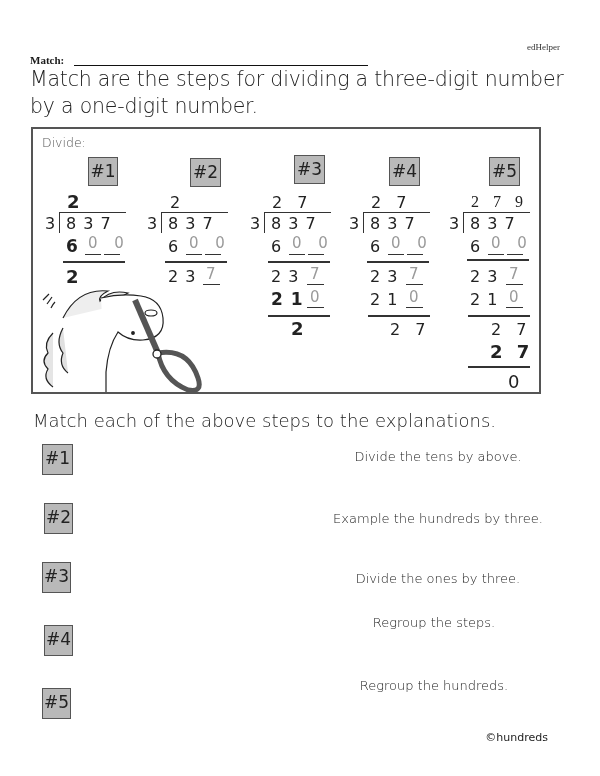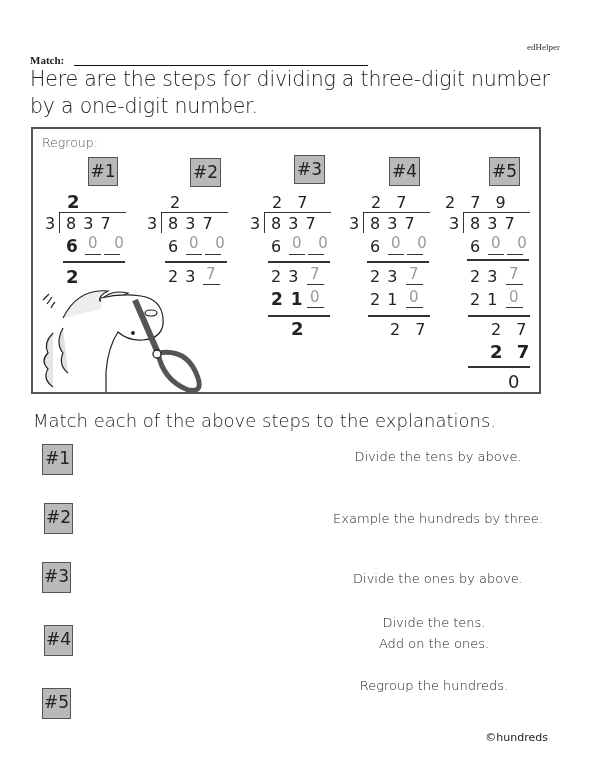--- a/index.html
+++ b/index.html
@@ -32,7 +32,7 @@
 <div class="abs brand">edHelper</div>
 <div class="abs name-label">Match:</div>
 <div class="abs name-line"></div>
-<div class="abs title">Here are the steps for dividing a three-digit number by a one-digit number.</div>
+<div class="abs title">Match are the steps for dividing a three-digit number by a one-digit number.</div>
 
 <div class="abs example-box"></div>
 <div class="abs example-label">Regroup:</div>

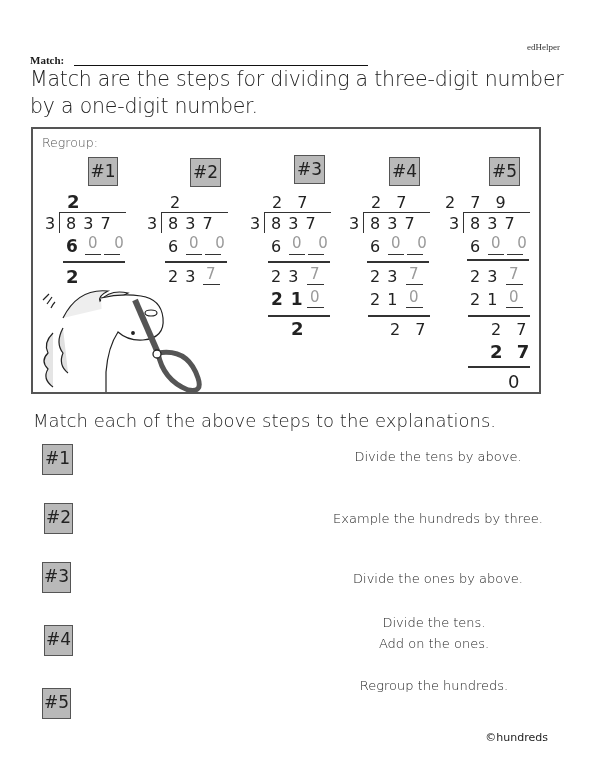--- a/index.html
+++ b/index.html
@@ -35,7 +35,7 @@
 <div class="abs title">Match are the steps for dividing a three-digit number by a one-digit number.</div>
 
 <div class="abs example-box"></div>
-<div class="abs example-label">Regroup:</div>
+<div class="abs example-label">Divide:</div>
 
 <div class="abs step-tag" style="left:88px;top:157px;width:30px;height:29px;">#1</div>
 <div class="abs step-tag" style="left:190px;top:158px;width:31px;height:29px;">#2</div>

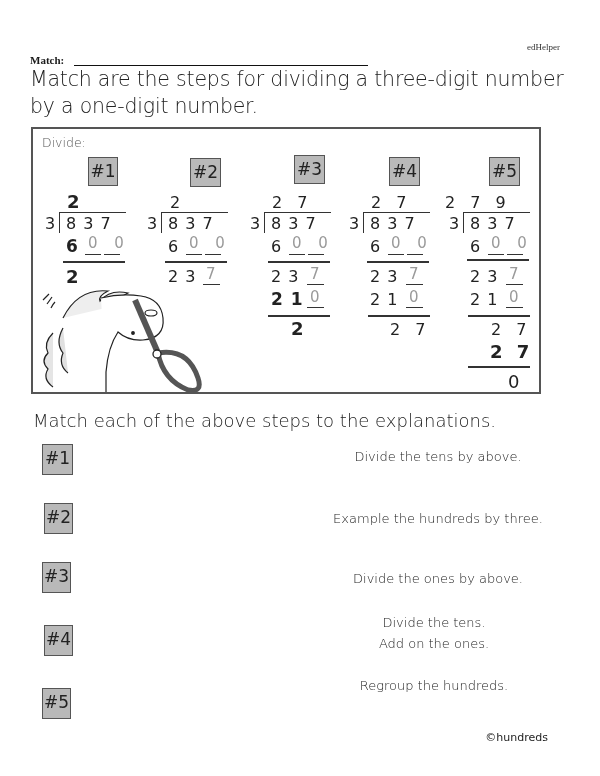--- a/index.html
+++ b/index.html
@@ -112,7 +112,7 @@
 </div>
 
 <div class="div">
-  <div class="row" style="left:445px;top:193px;letter-spacing:5px;">2 7 9</div>
+  <div class="row" style="left:471px;top:193px;letter-spacing:5px;font-family:Liberation Serif, serif;">2 7 9</div>
   <div class="row" style="left:449px;top:214px;">3</div>
   <div class="bracket" style="left:463px;top:212px;width:66px;height:20px;"></div>
   <div class="row" style="left:470px;top:214px;">8 3 7</div>

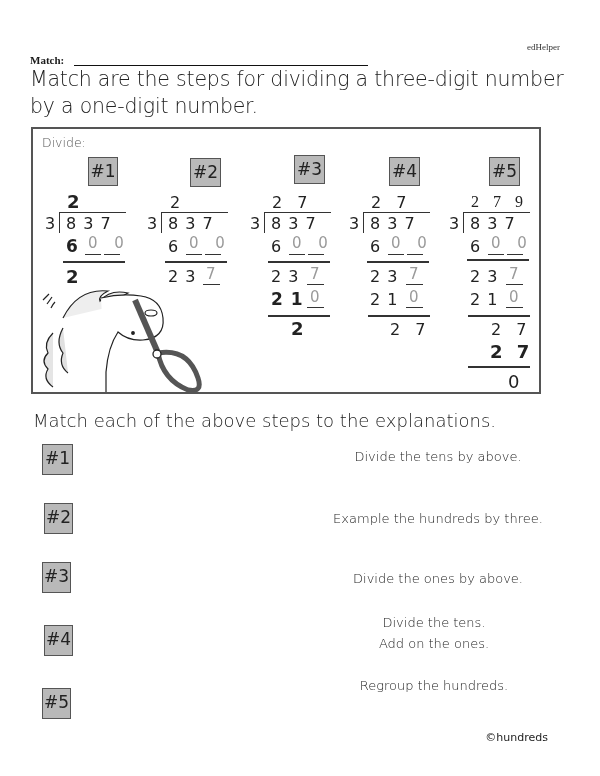--- a/index.html
+++ b/index.html
@@ -164,7 +164,7 @@
   <div>Example the hundreds by three.</div>
 </div>
 <div class="explain" style="left:288px;top:568px;">
-  <div>Divide the ones by above.</div>
+  <div>Divide the ones by three.</div>
 </div>
 <div class="explain" style="left:284px;top:612px;">
   <div>Divide the tens.</div>

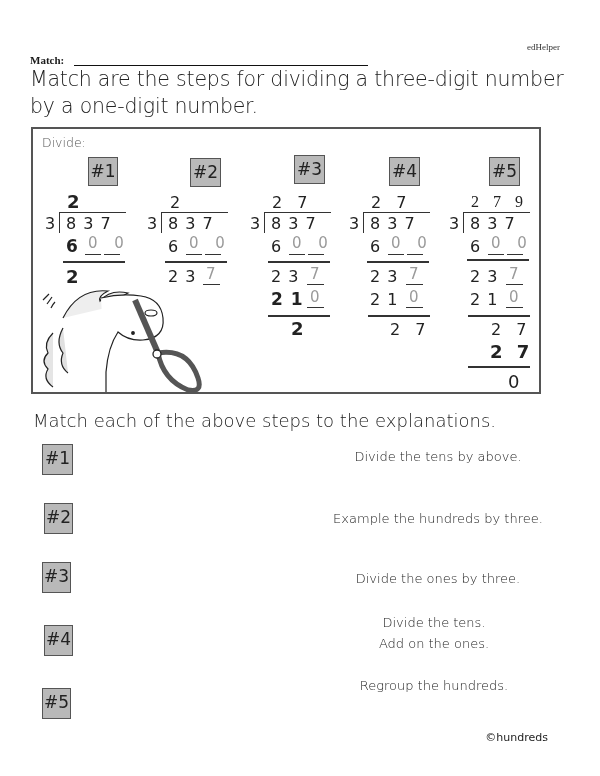--- a/index.html
+++ b/index.html
@@ -167,7 +167,7 @@
   <div>Divide the ones by three.</div>
 </div>
 <div class="explain" style="left:284px;top:612px;">
-  <div>Divide the tens.</div>
+  <div>Regroup the steps.</div>
   <div>Add on the ones.</div>
 </div>
 <div class="explain" style="left:284px;top:675px;">

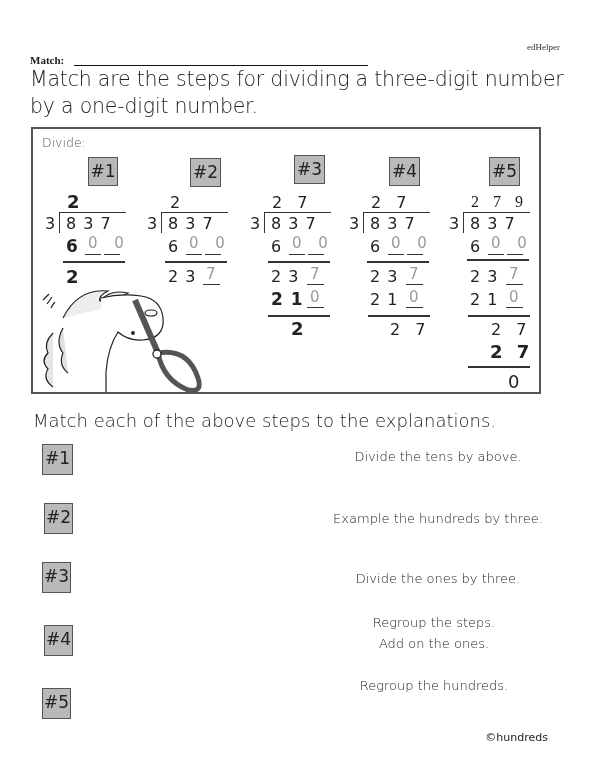--- a/index.html
+++ b/index.html
@@ -168,7 +168,6 @@
 </div>
 <div class="explain" style="left:284px;top:612px;">
   <div>Regroup the steps.</div>
-  <div>Add on the ones.</div>
 </div>
 <div class="explain" style="left:284px;top:675px;">
   <div>Regroup the hundreds.</div>

